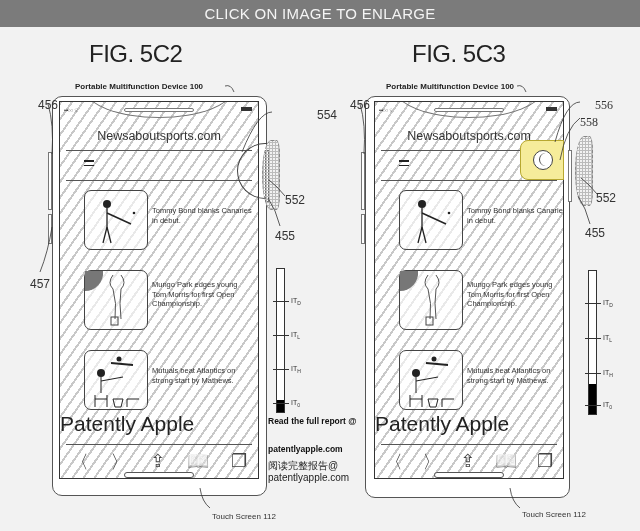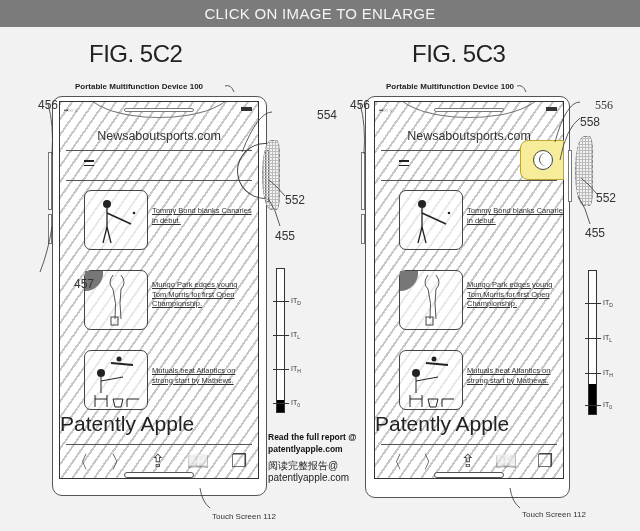--- a/index.html
+++ b/index.html
@@ -233,7 +233,7 @@
 
 <div class="ref" style="left:350px; top:98px;">456</div>
 <div class="ref" style="left:595px; top:98px;font-family:Liberation Serif, serif;">556</div>
-<div class="ref" style="left:580px; top:115px;">558</div>
+<div class="ref" style="left:580px; top:115px;font-family:Liberation Serif, serif;">558</div>
 <div class="ref" style="left:596px; top:191px;">552</div>
 <div class="ref" style="left:585px; top:226px;">455</div>
 

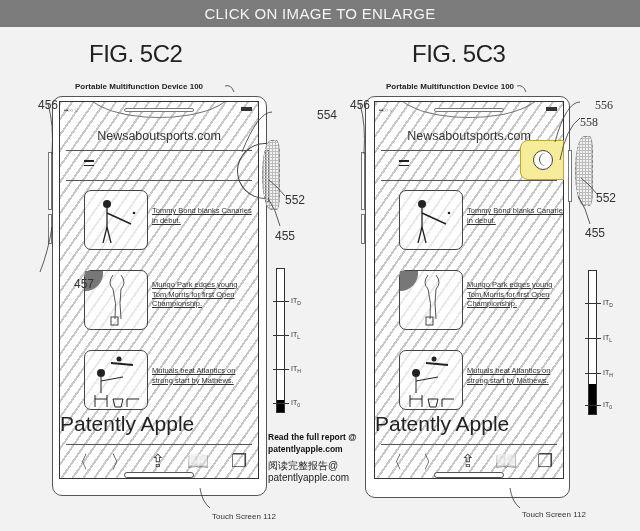--- a/index.html
+++ b/index.html
@@ -22,7 +22,7 @@
   .hamburger span { display: block; height: 1.5px; background: #222; margin-bottom: 3px; }
   .article { position: absolute; left: 24px; width: 170px; height: 66px; }
   .thumb { position: absolute; left: 0; top: 0; width: 64px; height: 60px; border: 1px solid #444; border-radius: 7px; background: rgba(255,255,255,0.6); }
-  .headline { position: absolute; left: 68px; top: 16px; font-size: 7.5px; line-height: 9.5px; color: #333; width: 100px; text-decoration: underline; }
+  .headline { position: absolute; left: 68px; top: 16px; font-size: 7.5px; line-height: 9.5px; color: #333; width: 100px; }
   .brand { position: absolute; left: 0; width: 100%; font-size: 21px; color: #222; }
   .toolbar { position: absolute; left: 0; width: 100%; display: flex; justify-content: space-around; font-size: 18px; color: #444; }
   .home-bar { position: absolute; left: 50%; transform: translateX(-50%); width: 70px; height: 6px; border: 1px solid #555; border-radius: 4px; background: #fff; }

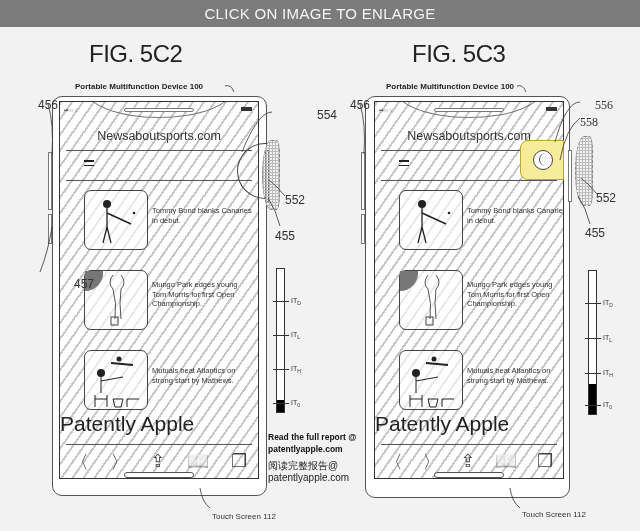--- a/index.html
+++ b/index.html
@@ -126,7 +126,7 @@
 <div class="press" style="left:262px; top:140px;"></div>
 
 <div class="ref" style="left:38px; top:98px;">456</div>
-<div class="ref" style="left:30px; top:277px;margin-left:44px;">457</div>
+<div class="ref" style="left:30px; top:277px;">457</div>
 <div class="ref" style="left:273px; top:108px;margin-left:44px;">554</div>
 <div class="ref" style="left:285px; top:193px;">552</div>
 <div class="ref" style="left:275px; top:229px;">455</div>

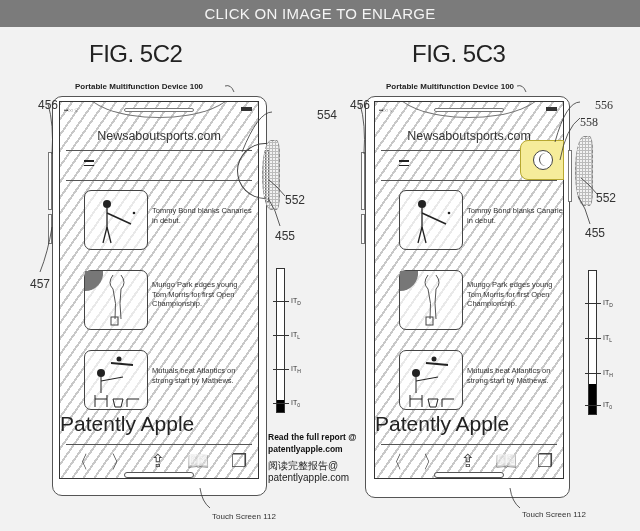--- a/index.html
+++ b/index.html
@@ -147,7 +147,7 @@
     </div>
 </div>
 
-<div class="report bold" style="top:432px;">Read the full report @</div>
+<div class="report bold" style="top:416px;">Read the full report @</div>
 <div class="report bold" style="top:444px;">patentlyapple.com</div>
 <div class="report big" style="top:459px;">阅读完整报告@</div>
 <div class="report big" style="top:472px;">patentlyapple.com</div>

